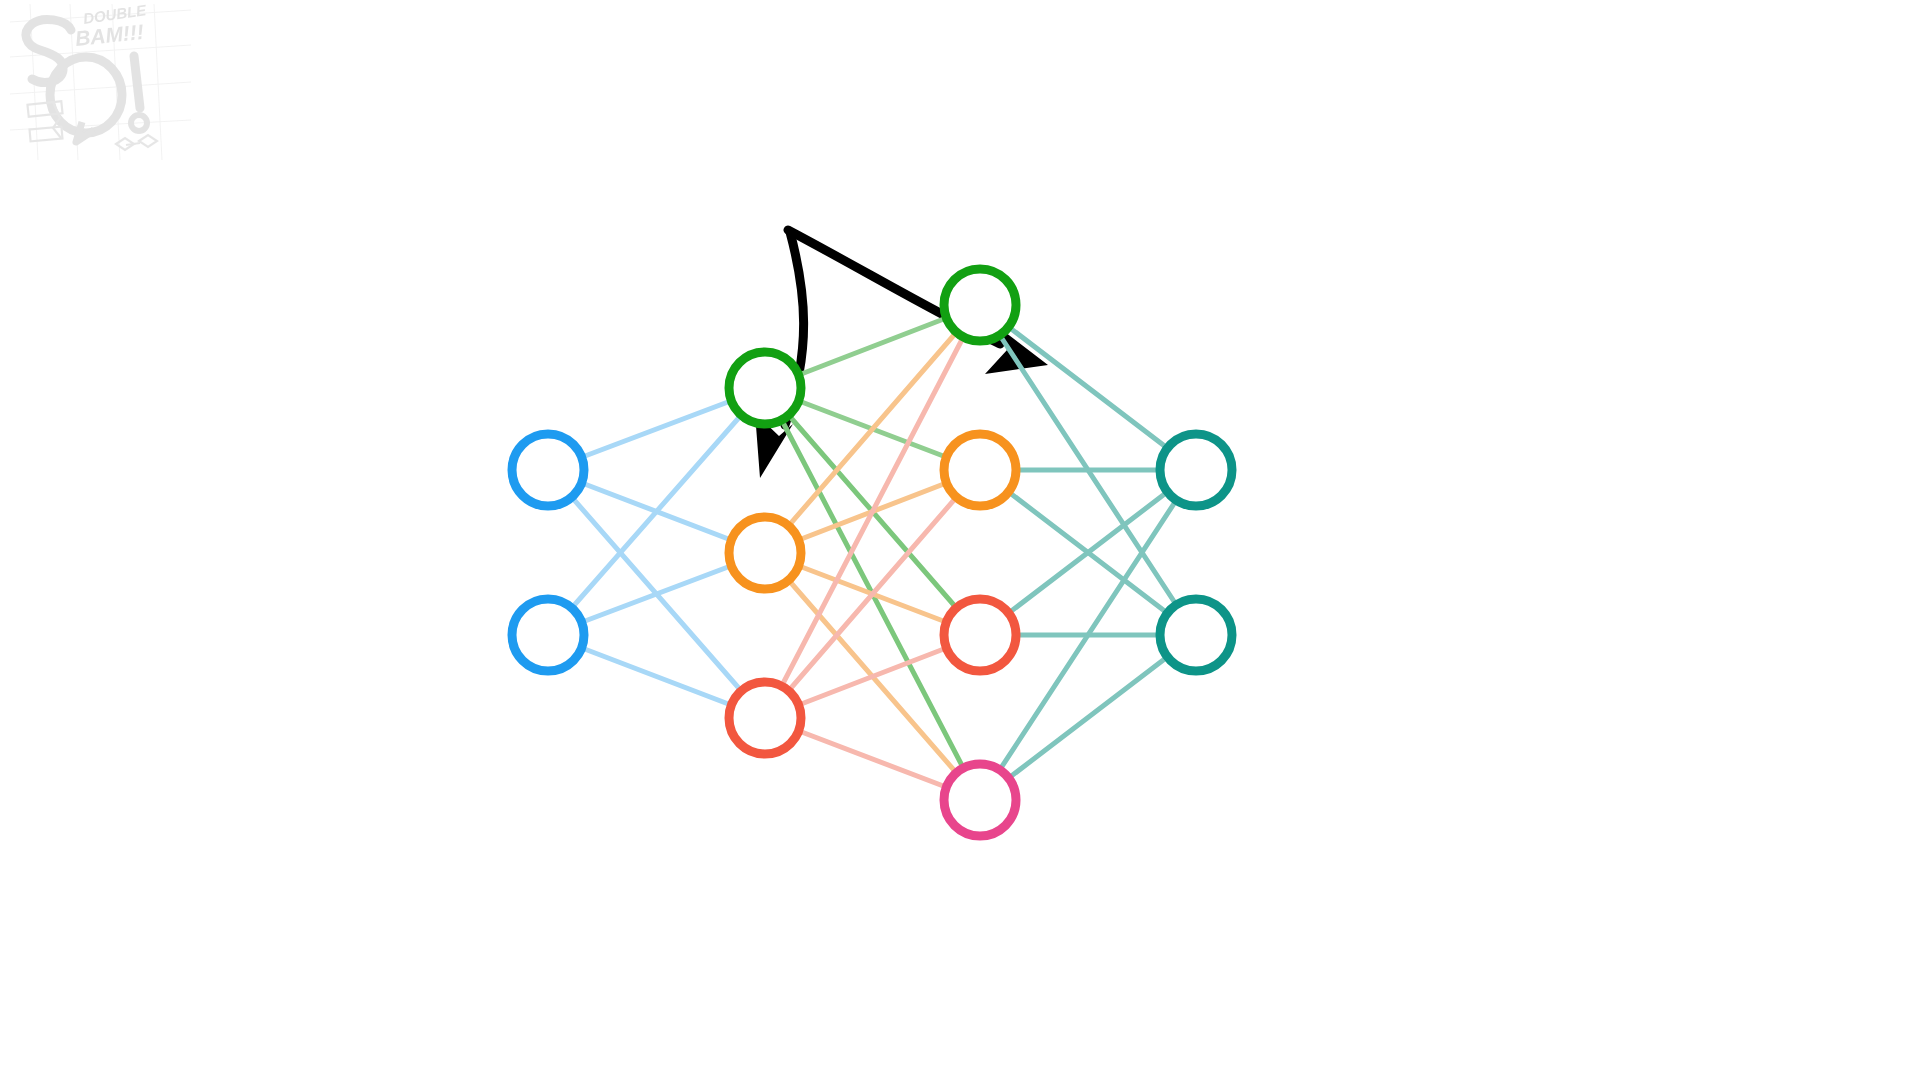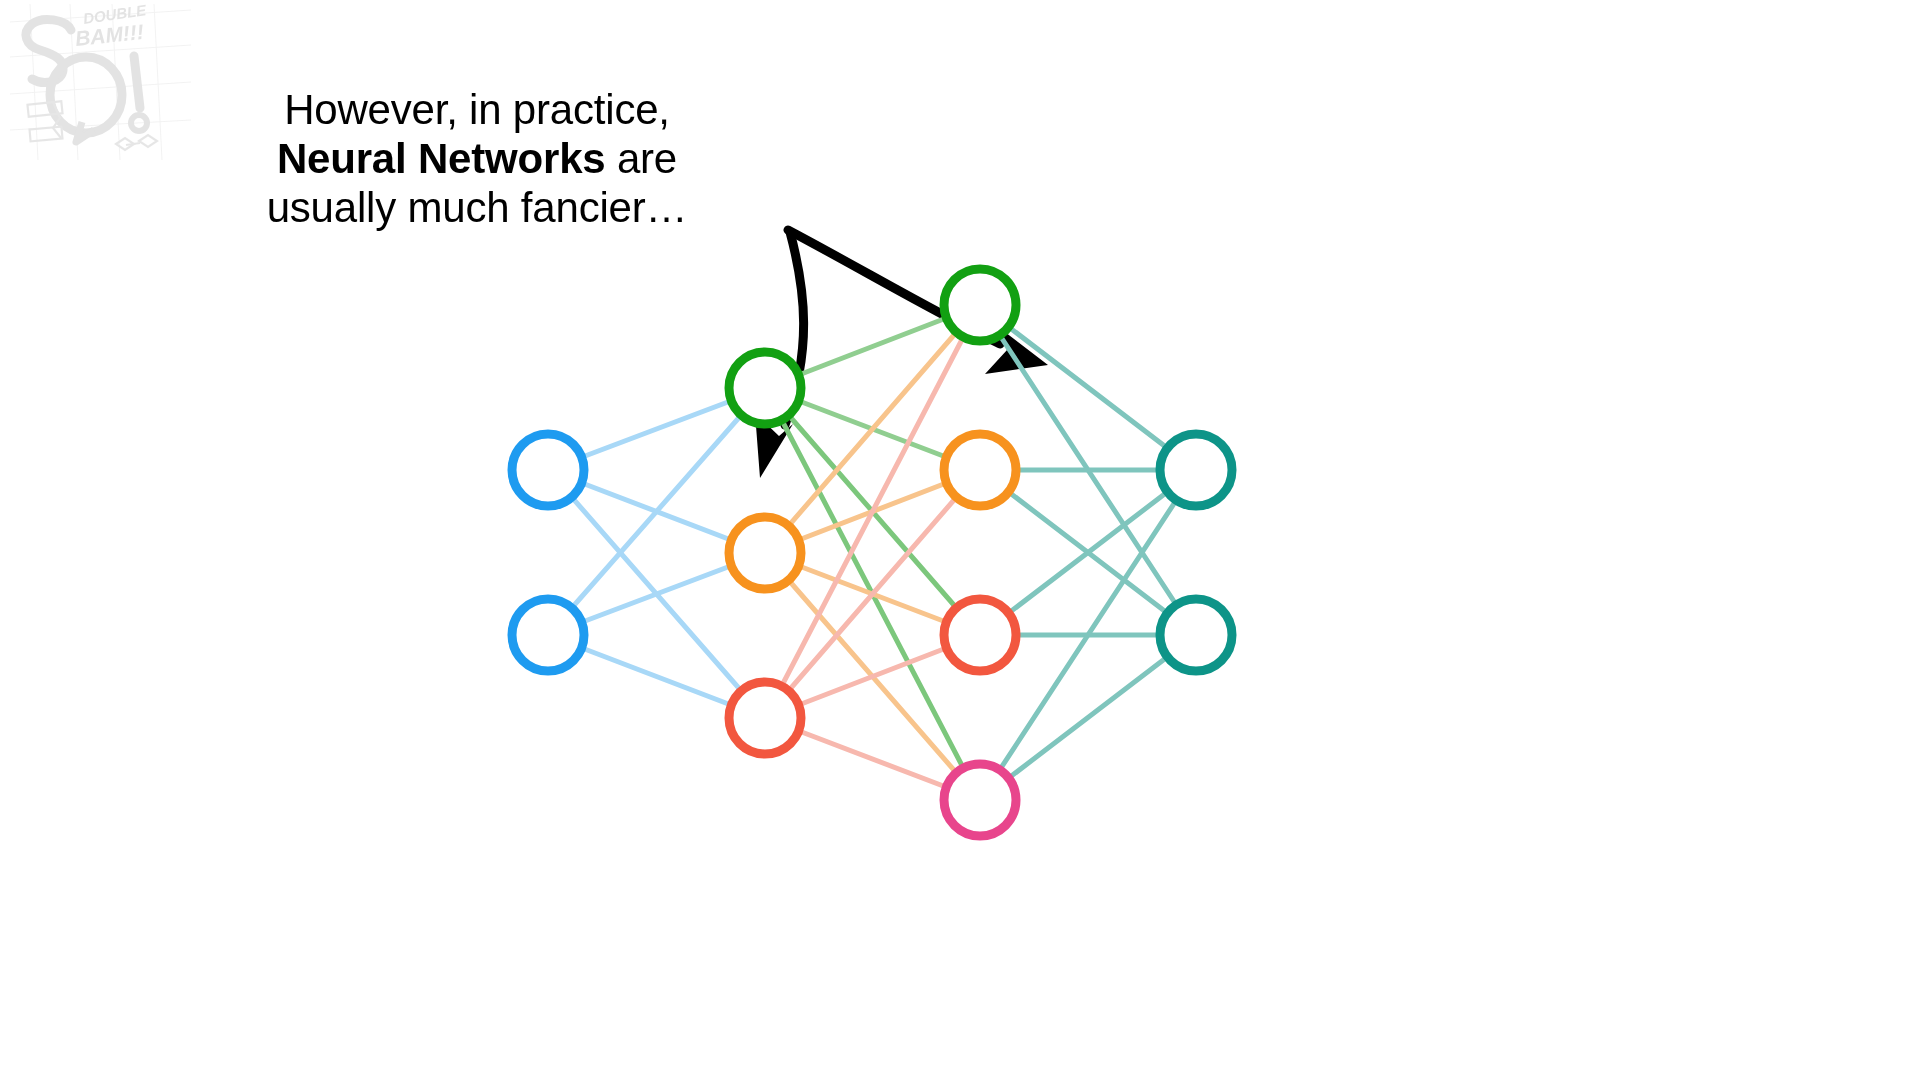--- a/index.html
+++ b/index.html
@@ -92,11 +92,6 @@
     </svg>
   </div>
 
-  <div id="caption">
-    <span>However, in practice, </span><span class="bold">Neural</span>
-    <span class="bold">Networks</span><span> are usually much</span>
-    <span>fancier…</span>
-  </div>
 
   <svg id="arrows-svg" viewBox="0 0 1920 1080">
 

